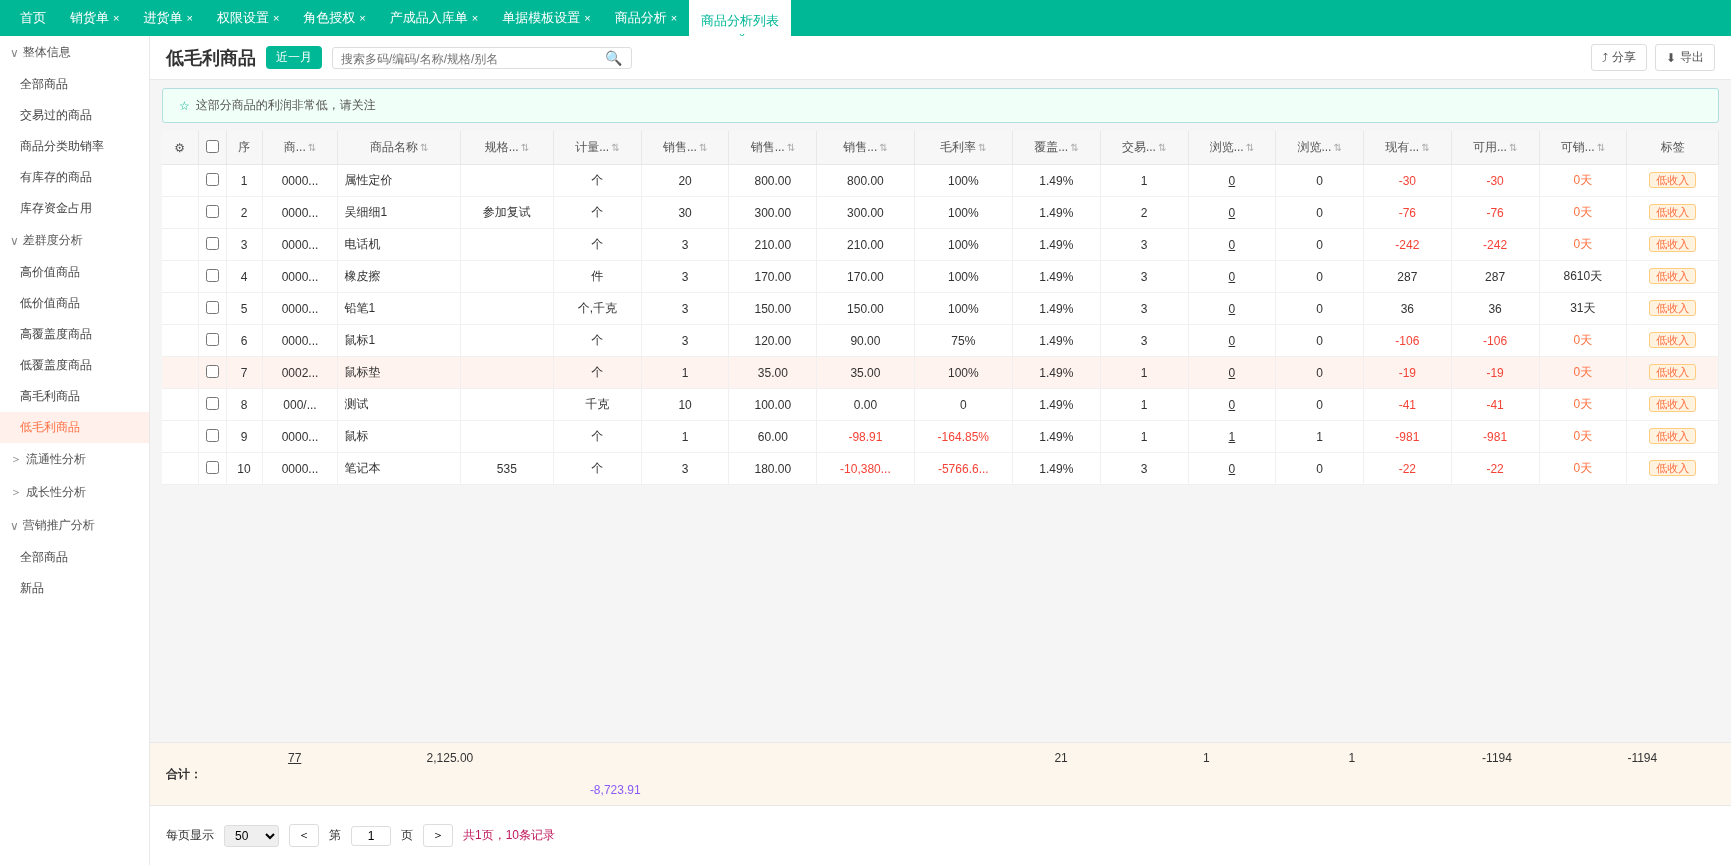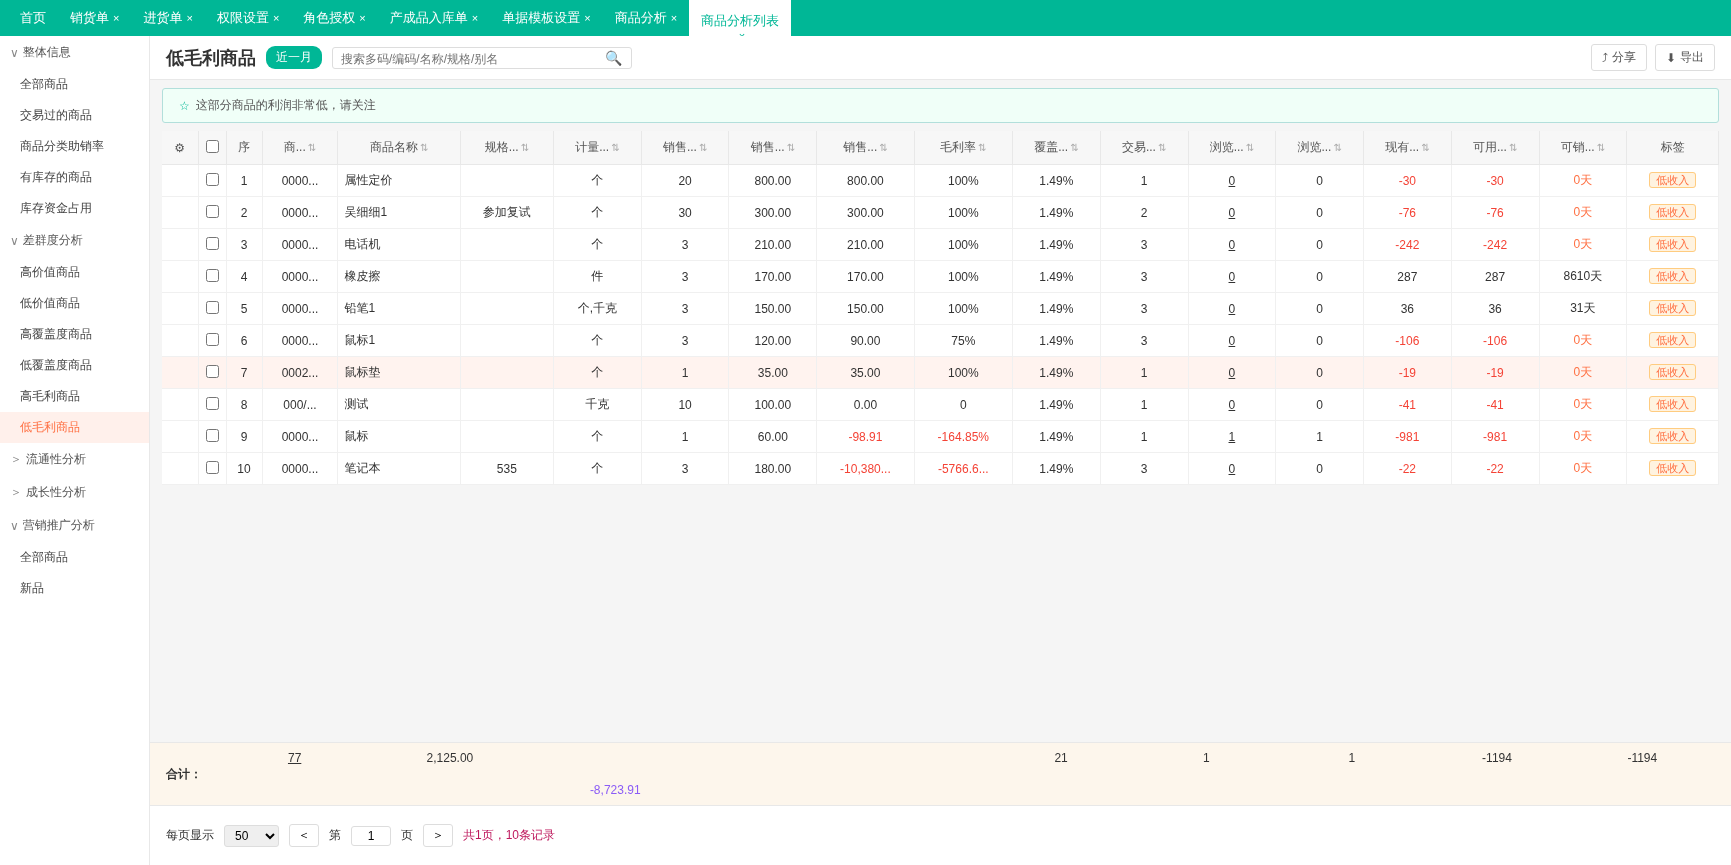--- a/index.html
+++ b/index.html
@@ -84,7 +84,7 @@
       background: #00b796;
       color: #fff;
       border: none;
-      border-radius: 9px;
+      border-radius: 4px;
       padding: 3px 10px;
       font-size: 12px;
       cursor: pointer;

